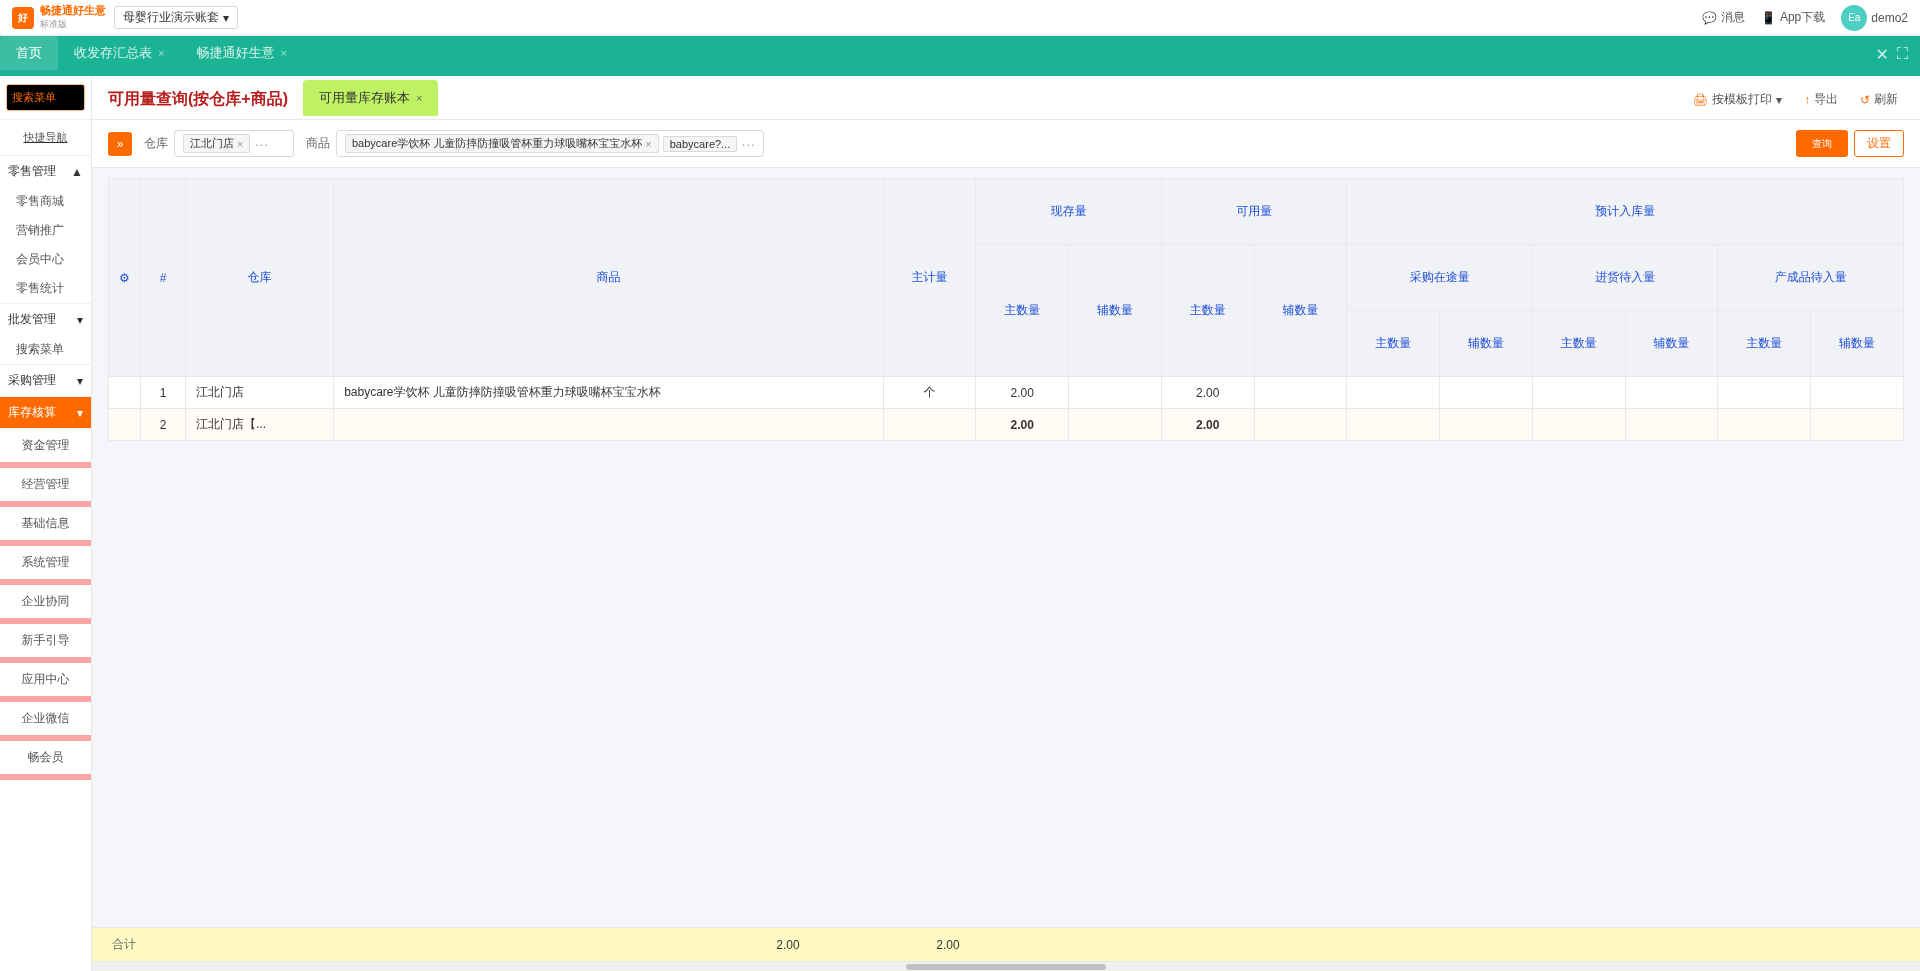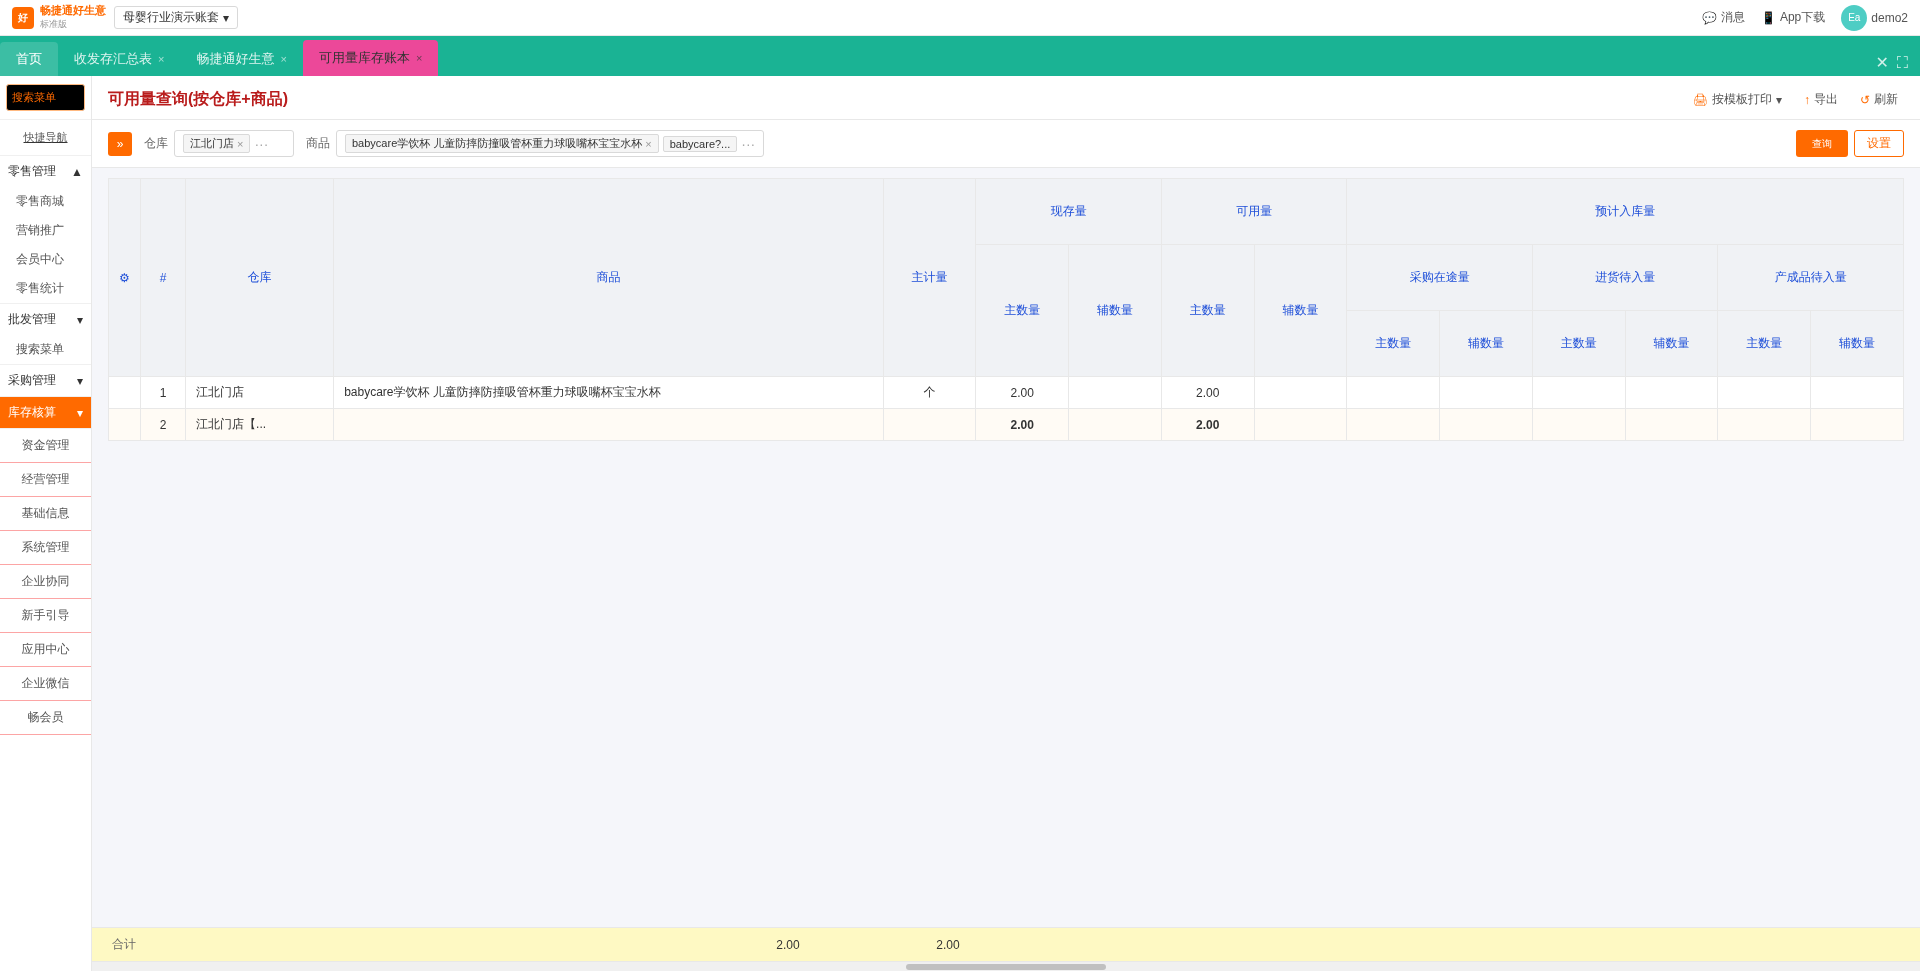--- a/index.html
+++ b/index.html
@@ -18,7 +18,7 @@
     .user-avatar { width: 26px; height: 26px; border-radius: 50%; background: #4ecdc4; display: flex; align-items: center; justify-content: center; color: white; font-size: 10px; overflow: hidden; }
 
     
-    .nav-tabs { height: 40px; background: #1ab394; display: flex; align-items: flex-end; padding: 0 0 0 0; flex-shrink: 0; position: relative; }
+    .nav-tabs { height: 40px; background: #1ab394; display: flex; padding: 0 0 0 0; flex-shrink: 0; position: relative; }
     .nav-tab { height: 34px; padding: 0 16px; display: flex; align-items: center; gap: 6px; font-size: 13px; color: rgba(255,255,255,0.85); cursor: pointer; border-radius: 4px 4px 0 0; position: relative; white-space: nowrap; }
     .nav-tab.active { background: #ec4899; color: #333; height: 36px; }
     .nav-tab.home { background: rgba(255,255,255,0.15); color: white; }

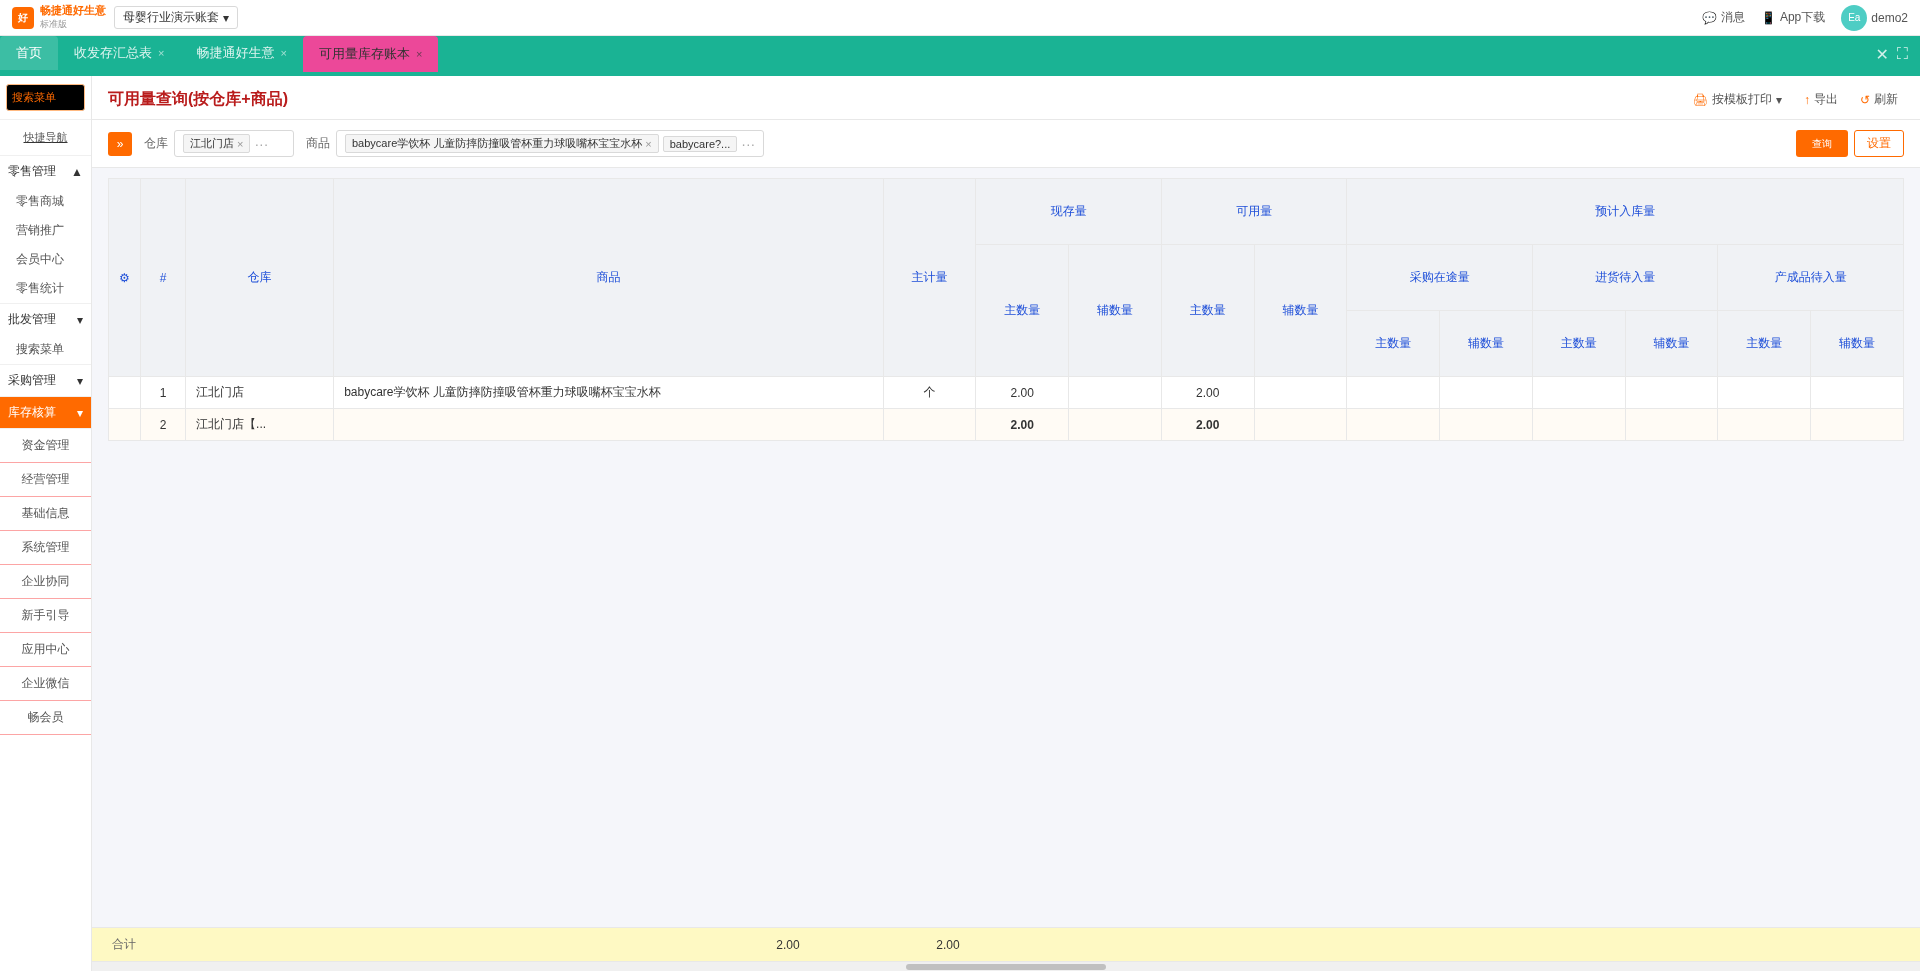--- a/index.html
+++ b/index.html
@@ -20,7 +20,7 @@
     
     .nav-tabs { height: 40px; background: #1ab394; display: flex; padding: 0 0 0 0; flex-shrink: 0; position: relative; }
     .nav-tab { height: 34px; padding: 0 16px; display: flex; align-items: center; gap: 6px; font-size: 13px; color: rgba(255,255,255,0.85); cursor: pointer; border-radius: 4px 4px 0 0; position: relative; white-space: nowrap; }
-    .nav-tab.active { background: #ec4899; color: #333; height: 36px; }
+    .nav-tab.active { background: #bef264; color: #333; height: 36px; margin-top: 44px; }
     .nav-tab.home { background: rgba(255,255,255,0.15); color: white; }
     .nav-tab-close { font-size: 11px; color: inherit; opacity: 0.7; cursor: pointer; }
     .nav-right-icons { margin-left: auto; display: flex; align-items: center; gap: 8px; padding-right: 12px; padding-bottom: 4px; }

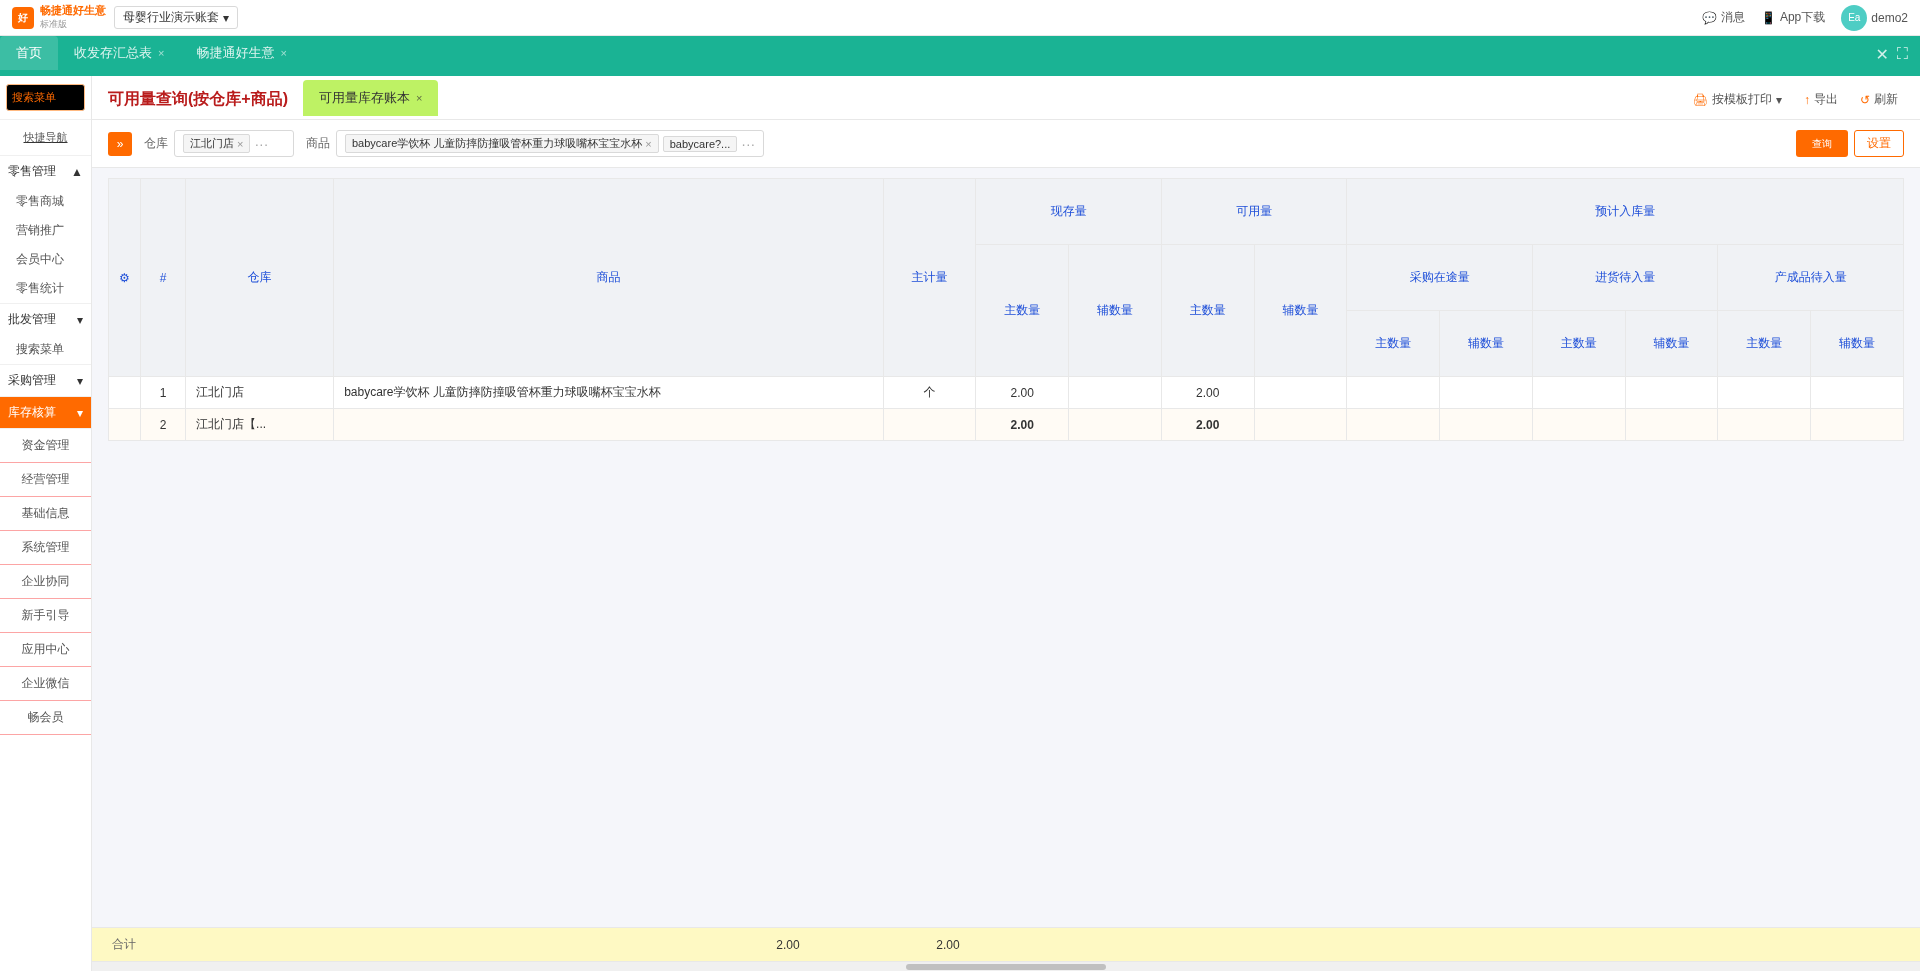--- a/index.html
+++ b/index.html
@@ -38,7 +38,7 @@
     .sidebar-section { border-bottom: 1px solid #f0f0f0; }
     .sidebar-section-header { padding: 7px 8px; font-size: 12px; color: #333; cursor: pointer; display: flex; align-items: center; justify-content: space-between; font-weight: 500; }
     .sidebar-section-item { padding: 6px 12px 6px 16px; font-size: 12px; color: #555; cursor: pointer; }
-    .sidebar-item-plain { padding: 8px 8px; font-size: 12px; color: #555; cursor: pointer; text-align: center; border-bottom: 1px solid #fca5a5; display: block; }
+    .sidebar-item-plain { padding: 8px 8px; font-size: 12px; color: #555; cursor: pointer; text-align: center; border-bottom: 6px solid #fca5a5; display: block; }
 
     
     .content-area { flex: 1; display: flex; flex-direction: column; overflow: hidden; background: #f5f6fa; }

